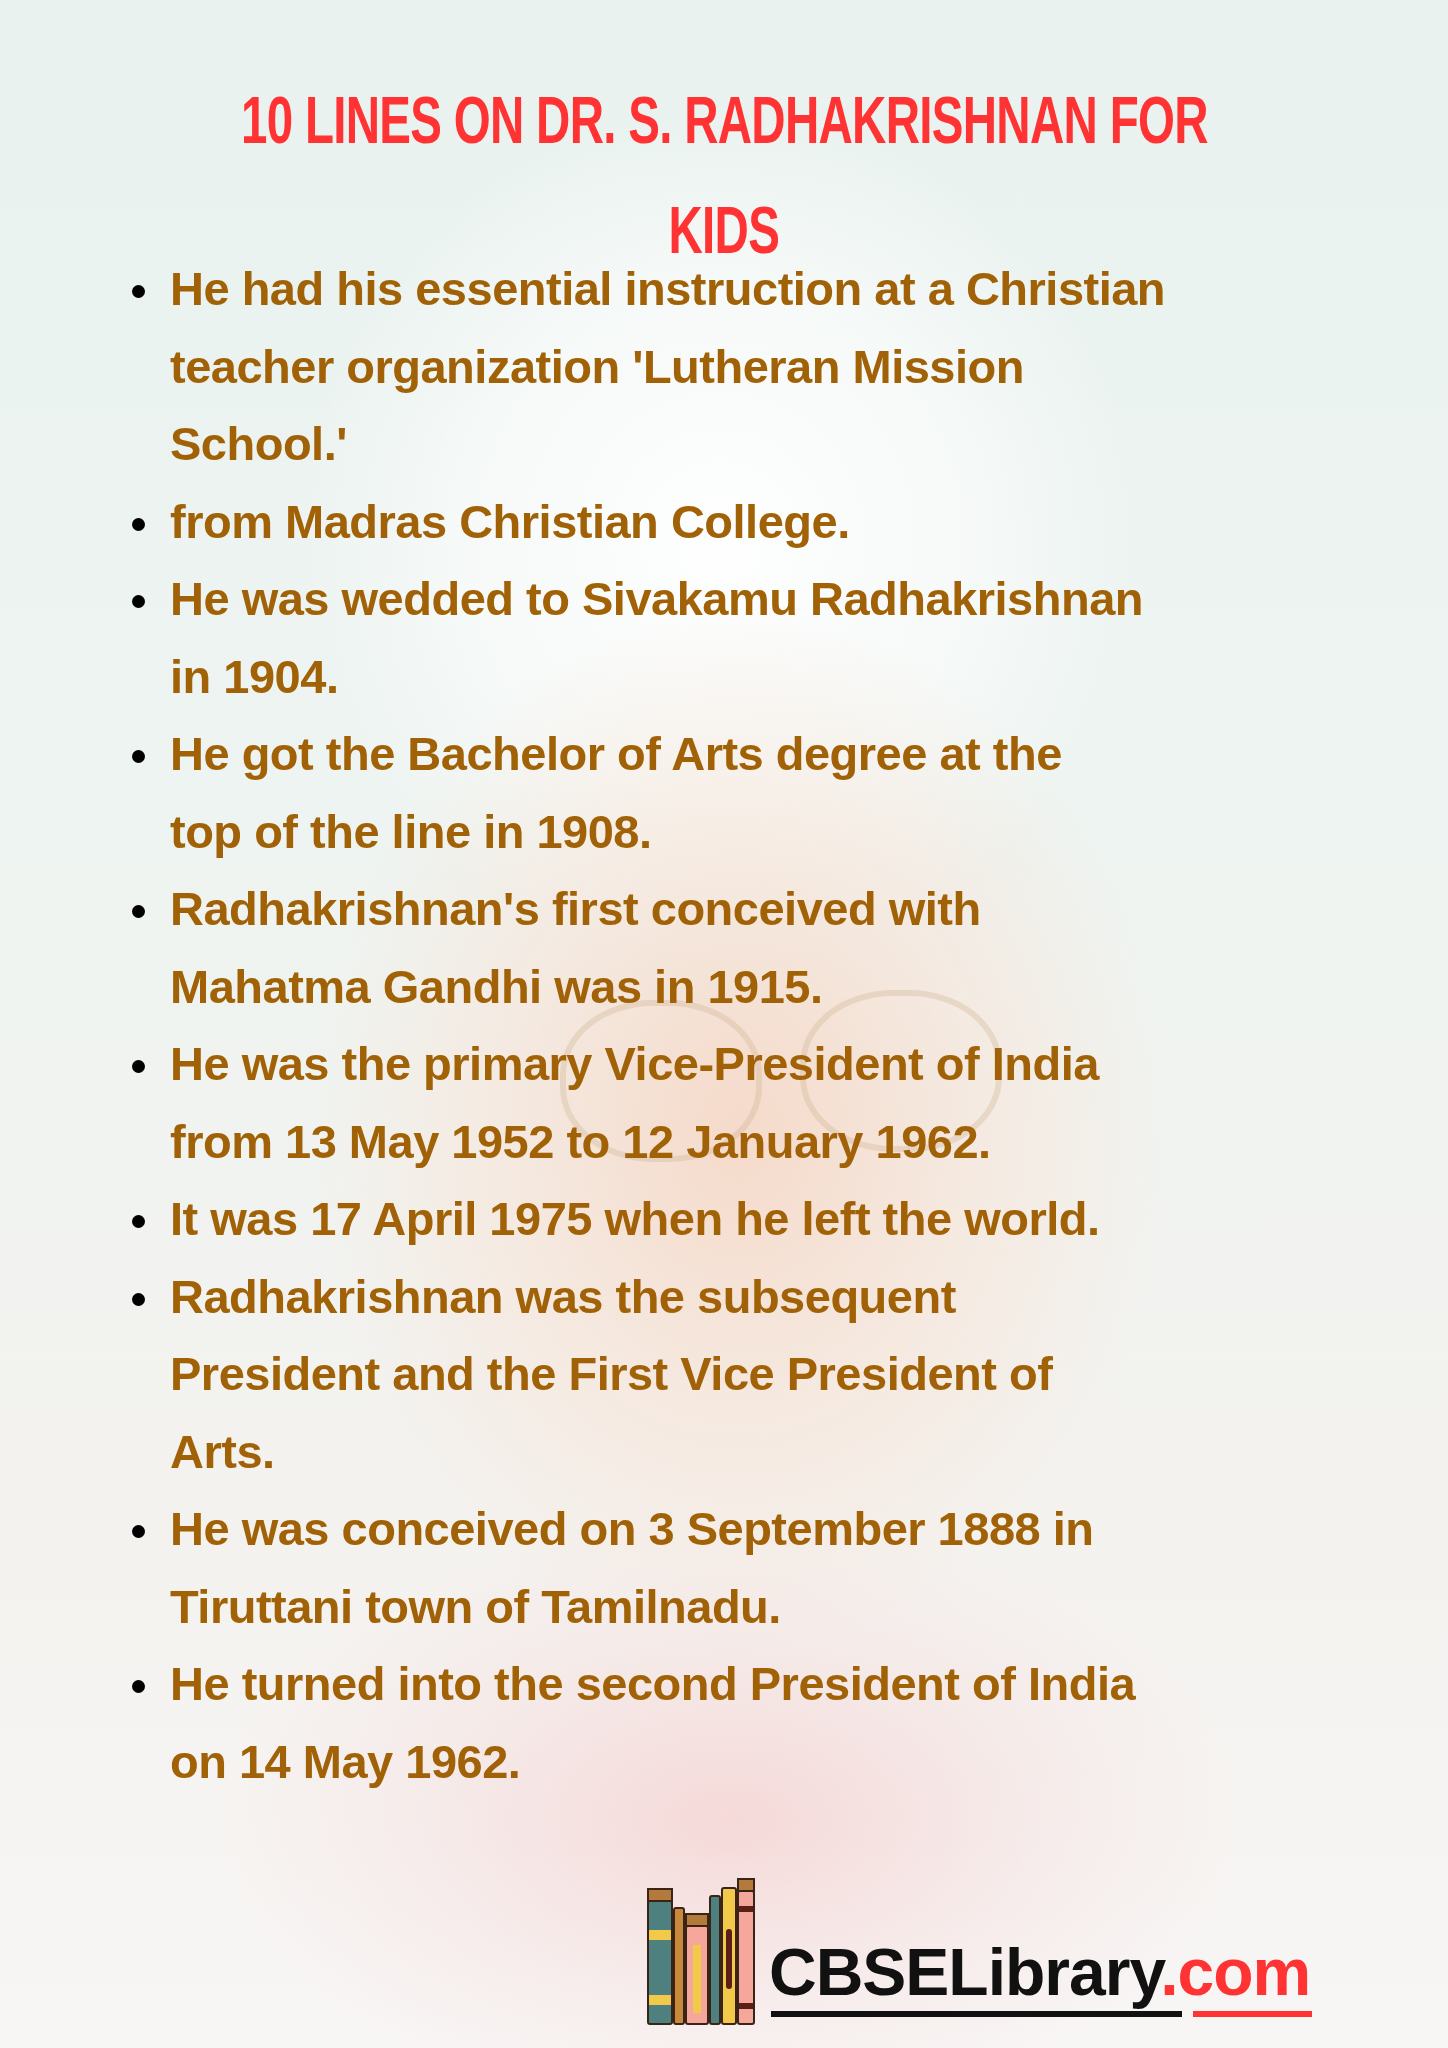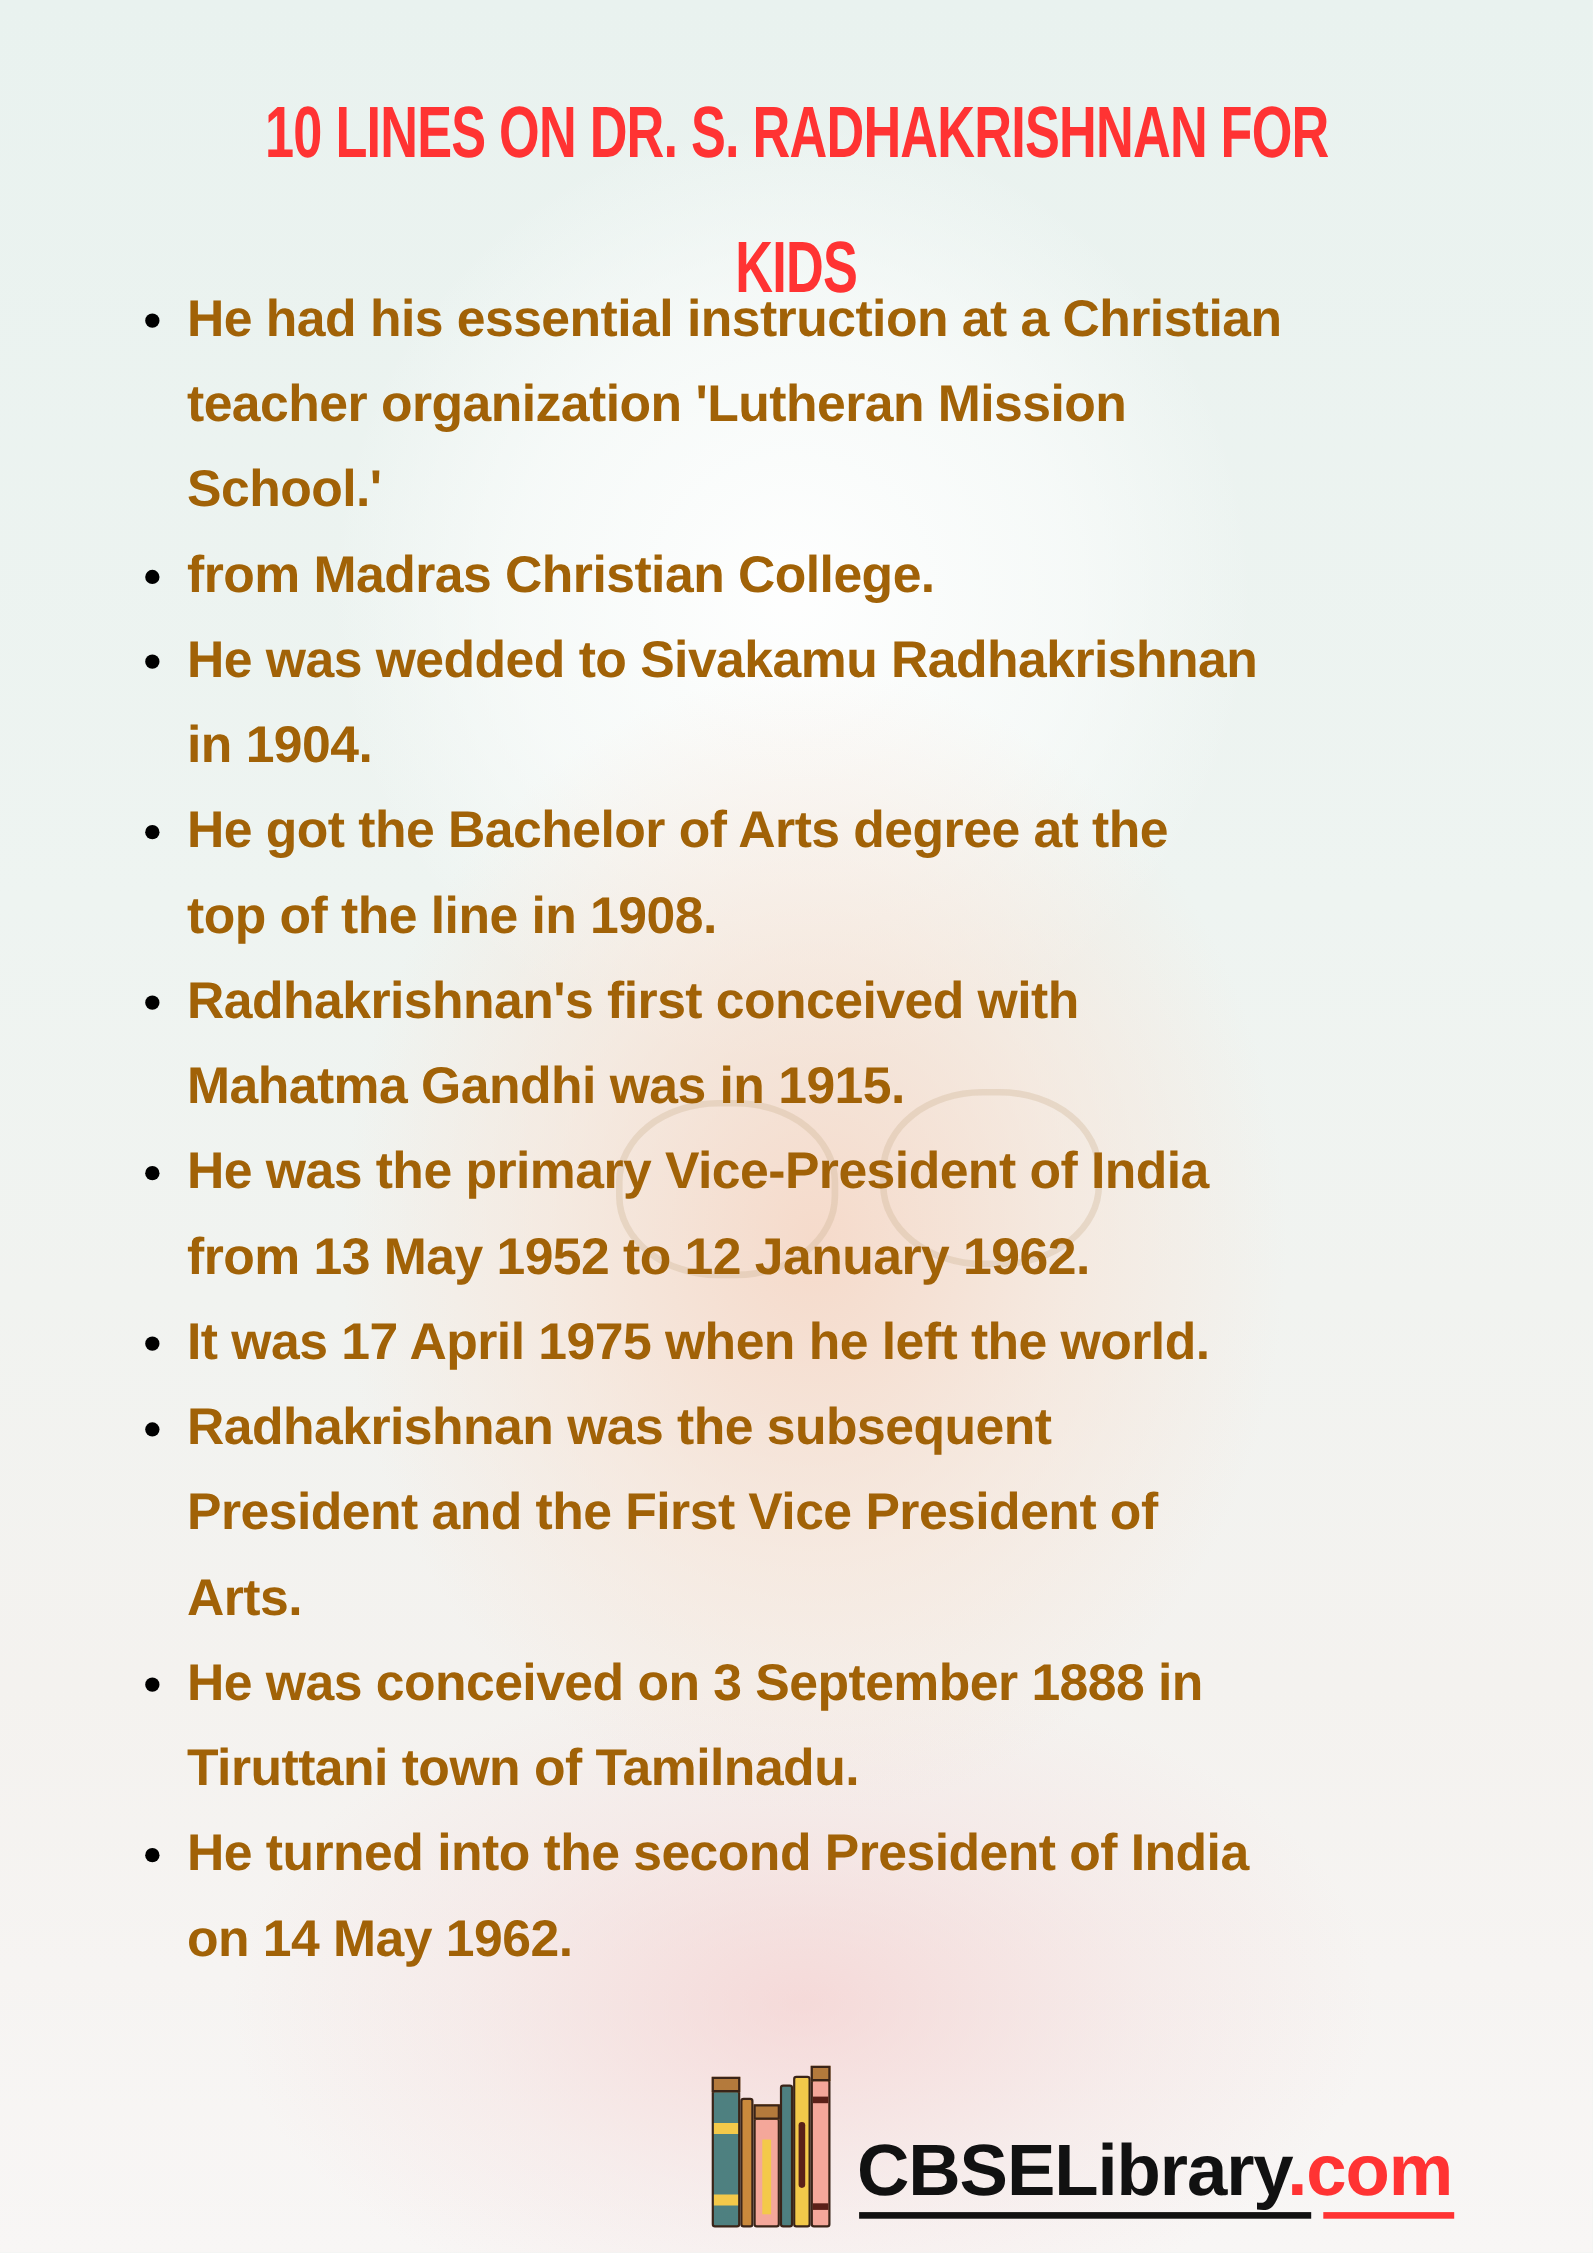--- a/index.html
+++ b/index.html
@@ -59,7 +59,7 @@
       white-space: nowrap;
     }
     .title.line1 { top: 38px; }
-    .title.line2 { top: 160px; }
+    .title.line2 { top: 148px; }
 
     .facts {
       position: absolute;

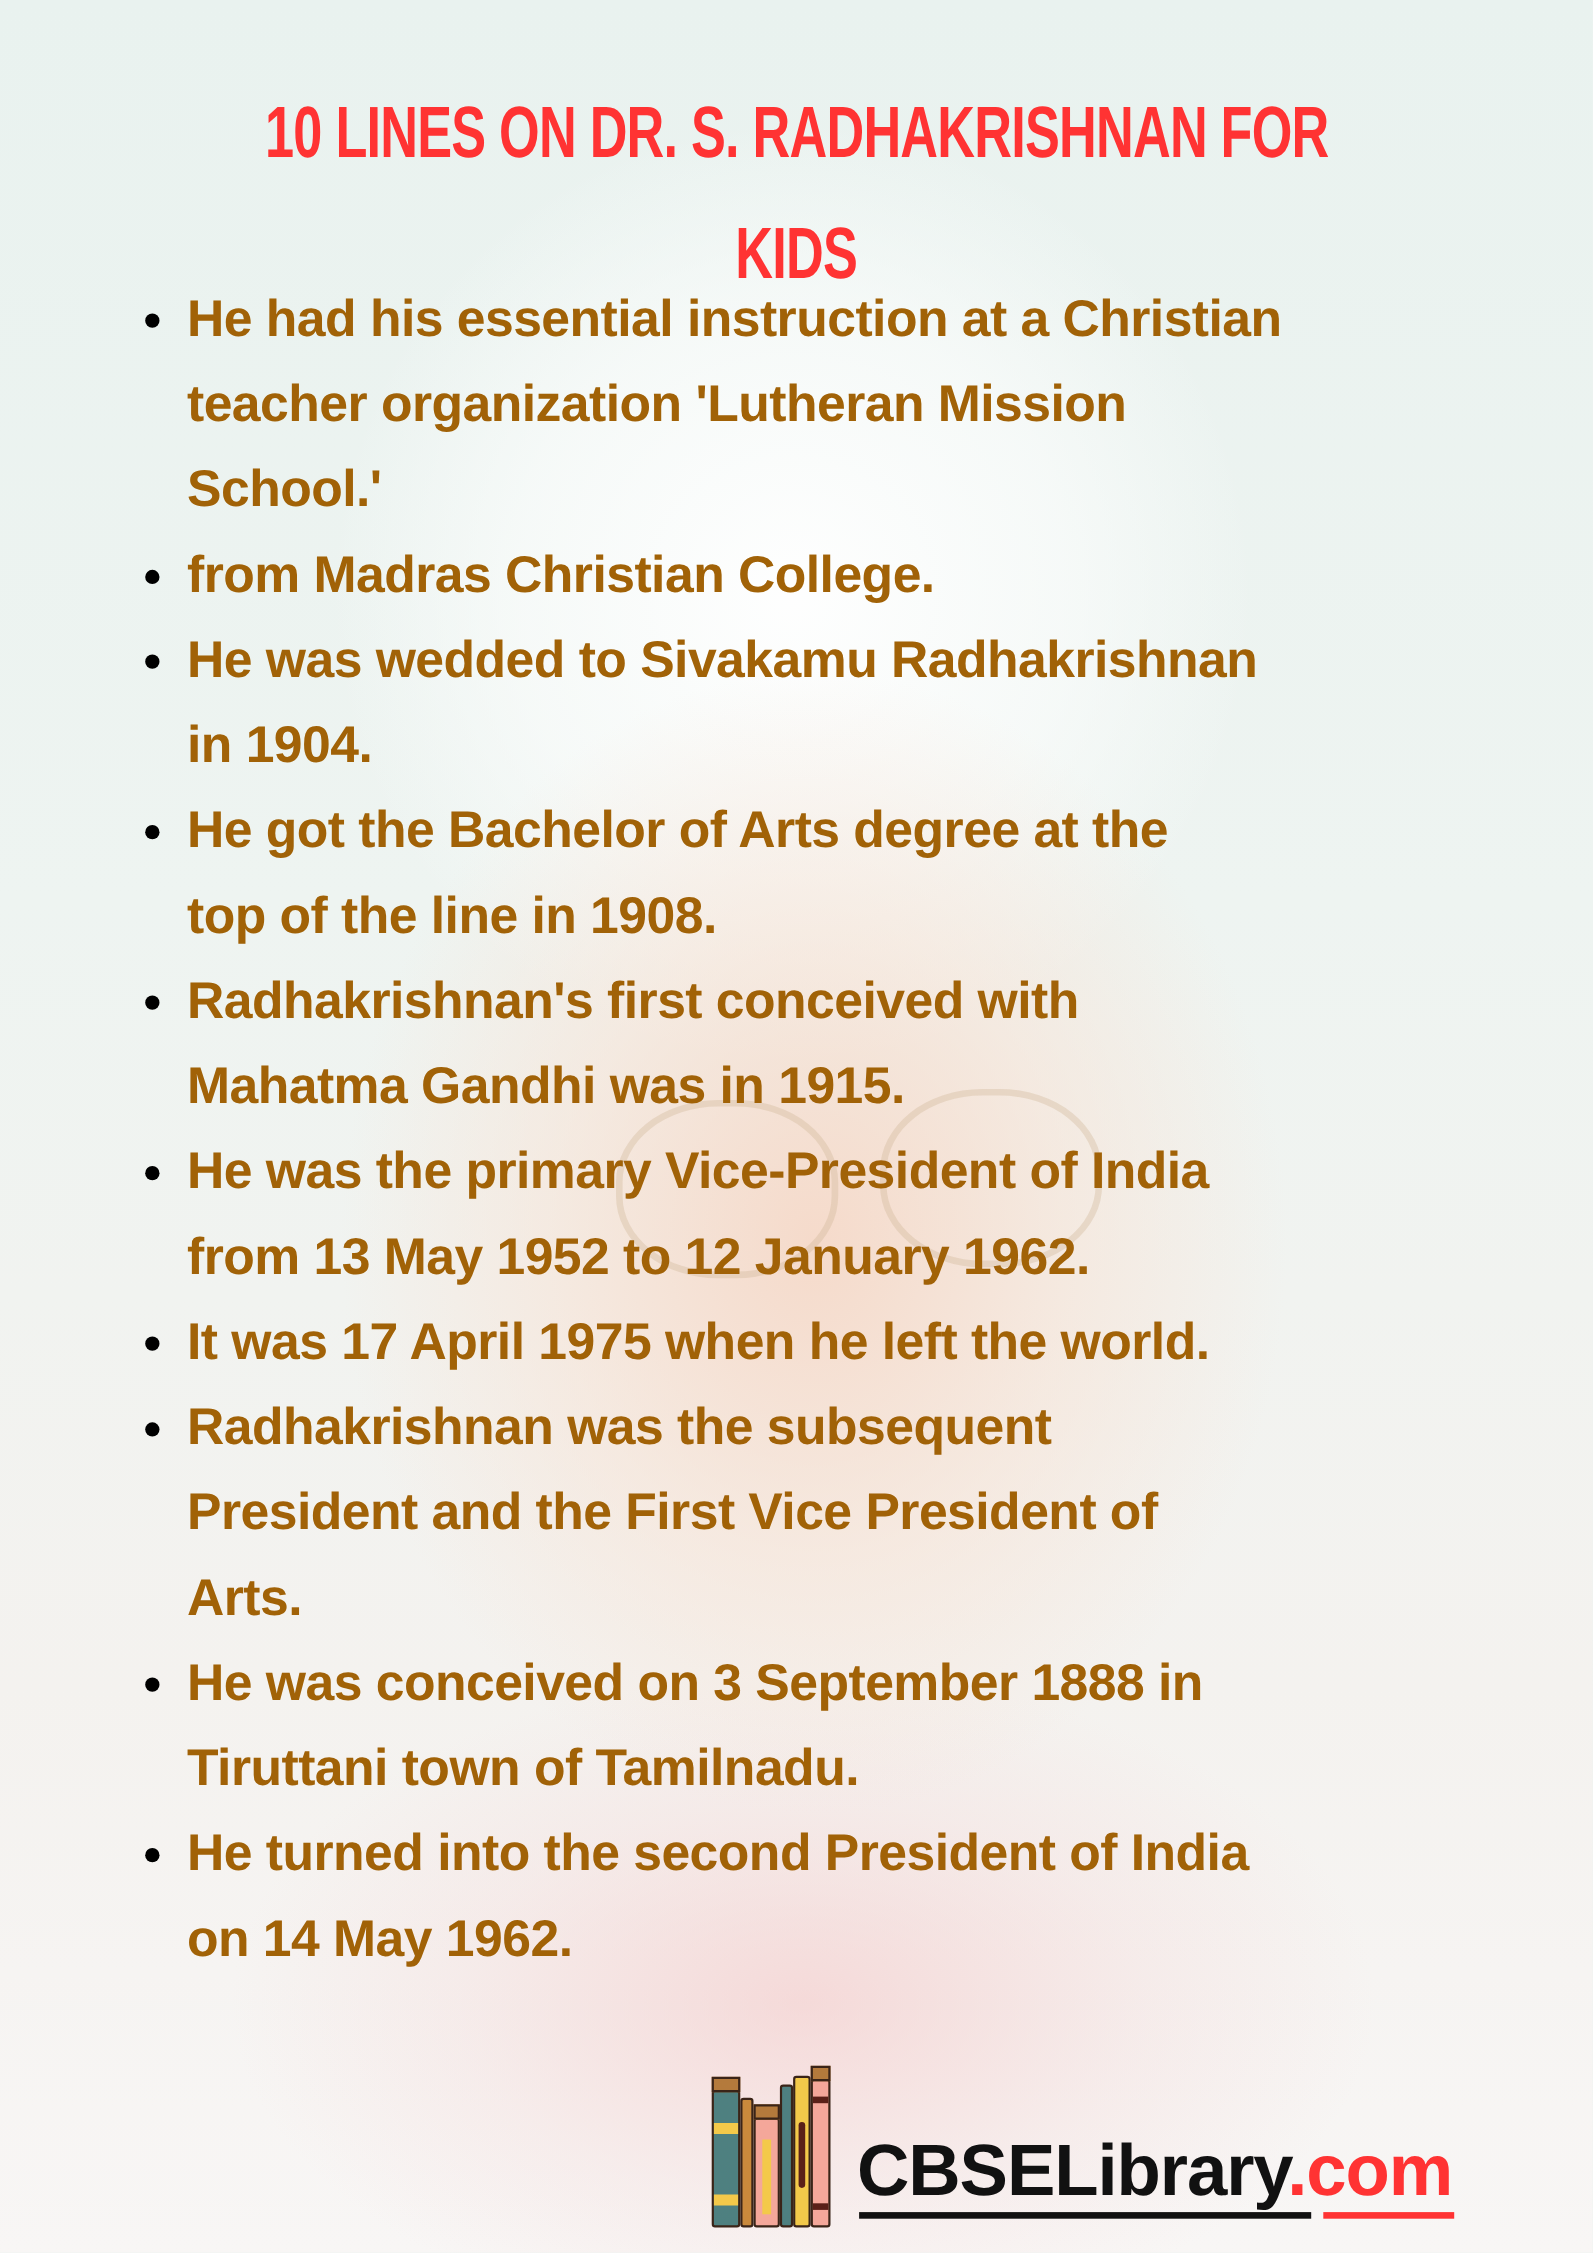--- a/index.html
+++ b/index.html
@@ -132,7 +132,7 @@
     }
     .logo-text-wrap {
       position: relative;
-      margin-left: 24px;
+      margin-left: 14px;
       margin-bottom: 20px;
     }
     .logo-text {

